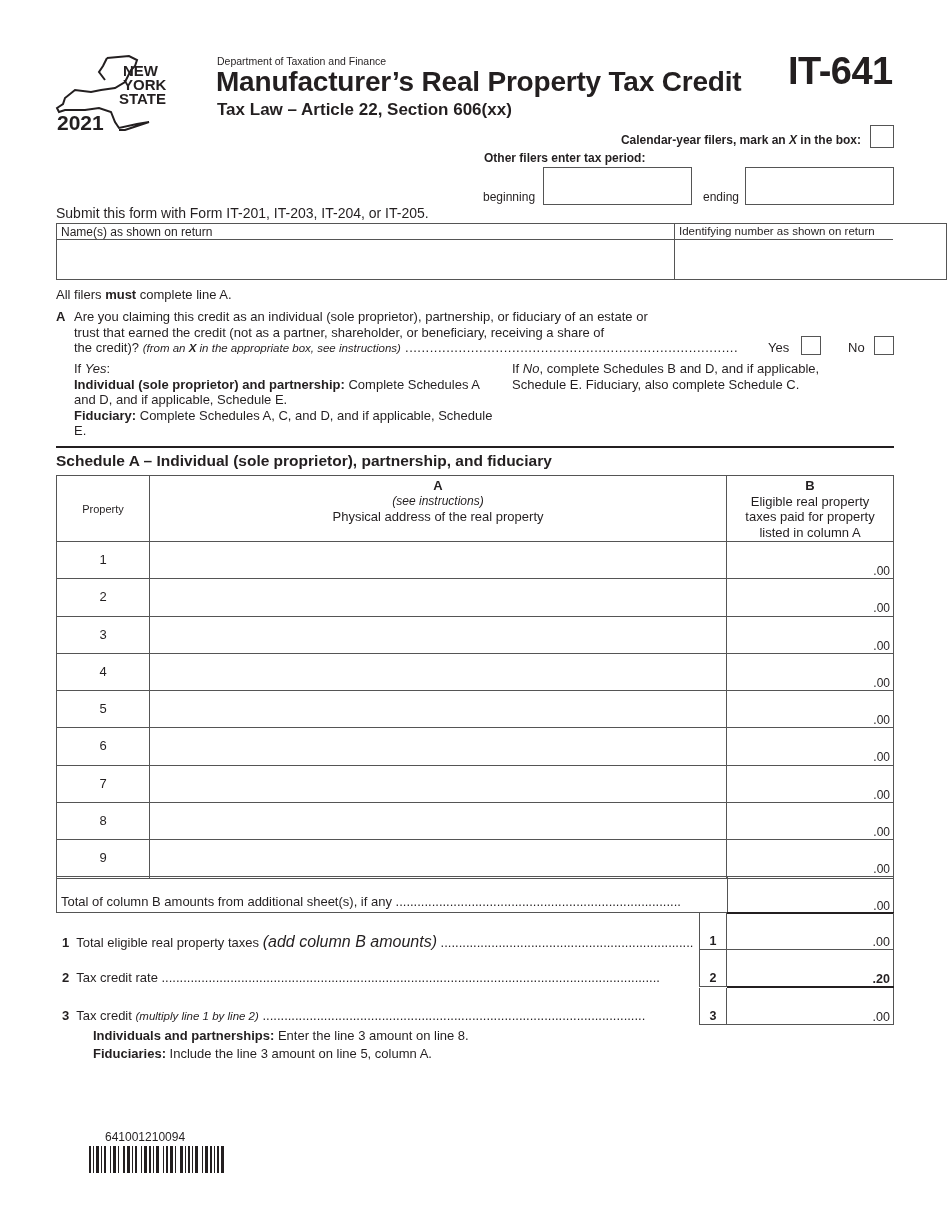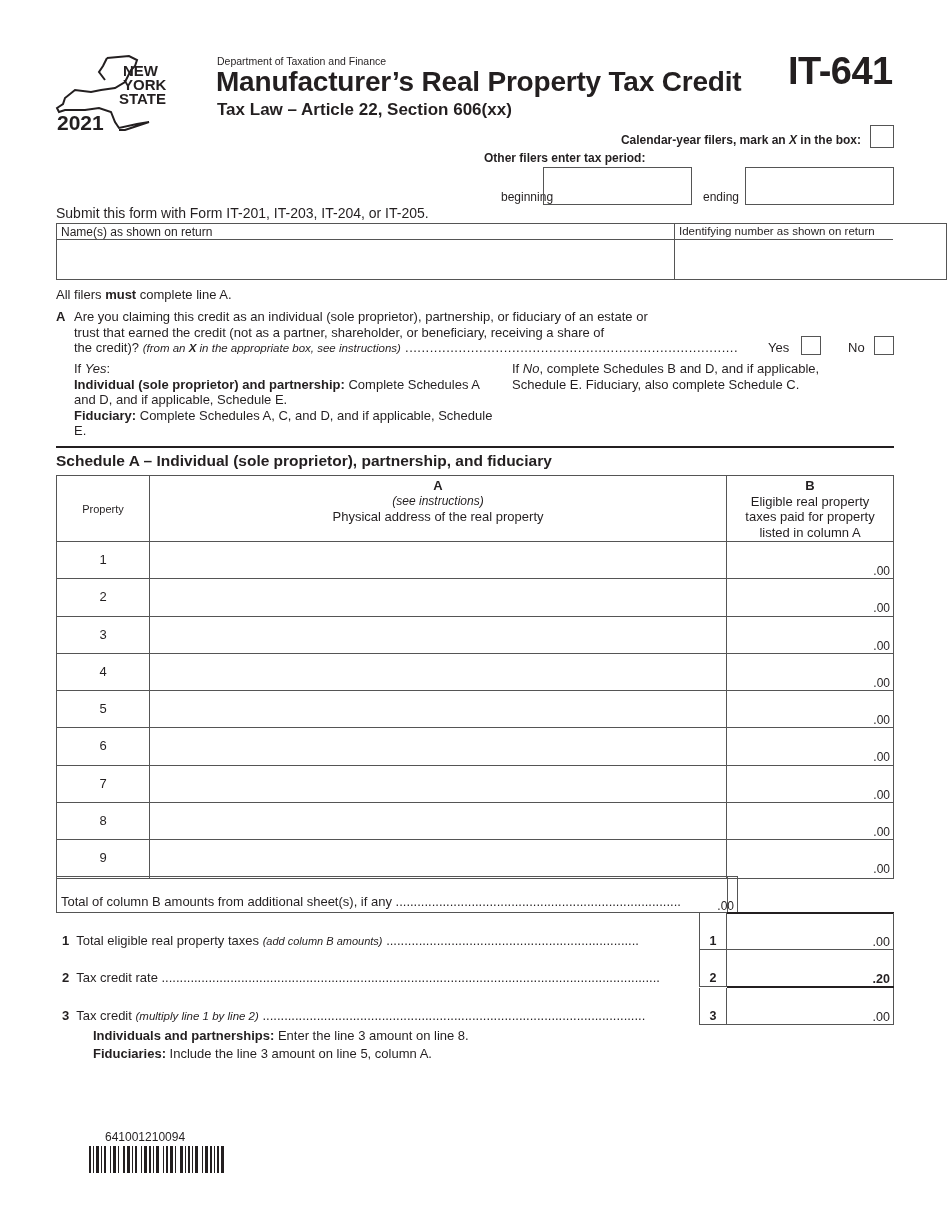--- a/index.html
+++ b/index.html
@@ -18,7 +18,7 @@
   .cal-label { left: 550px; top: 133px; width: 311px; text-align: right; font-size: 12px; font-weight: bold; }
   .cal-box { left: 870px; top: 125px; width: 24px; height: 23px; border: 1px solid #555; }
   .other-label { left: 484px; top: 151px; font-size: 12px; font-weight: bold; }
-  .beg-label { left: 483px; top: 190px; font-size: 12px; margin-left: 18px; }
+  .beg-label { left: 483px; top: 190px; font-size: 12px; }
   .beg-box { left: 543px; top: 167px; width: 149px; height: 38px; border: 1px solid #555; }
   .end-label { left: 703px; top: 190px; font-size: 12px; }
   .end-box { left: 745px; top: 167px; width: 149px; height: 38px; border: 1px solid #555; }

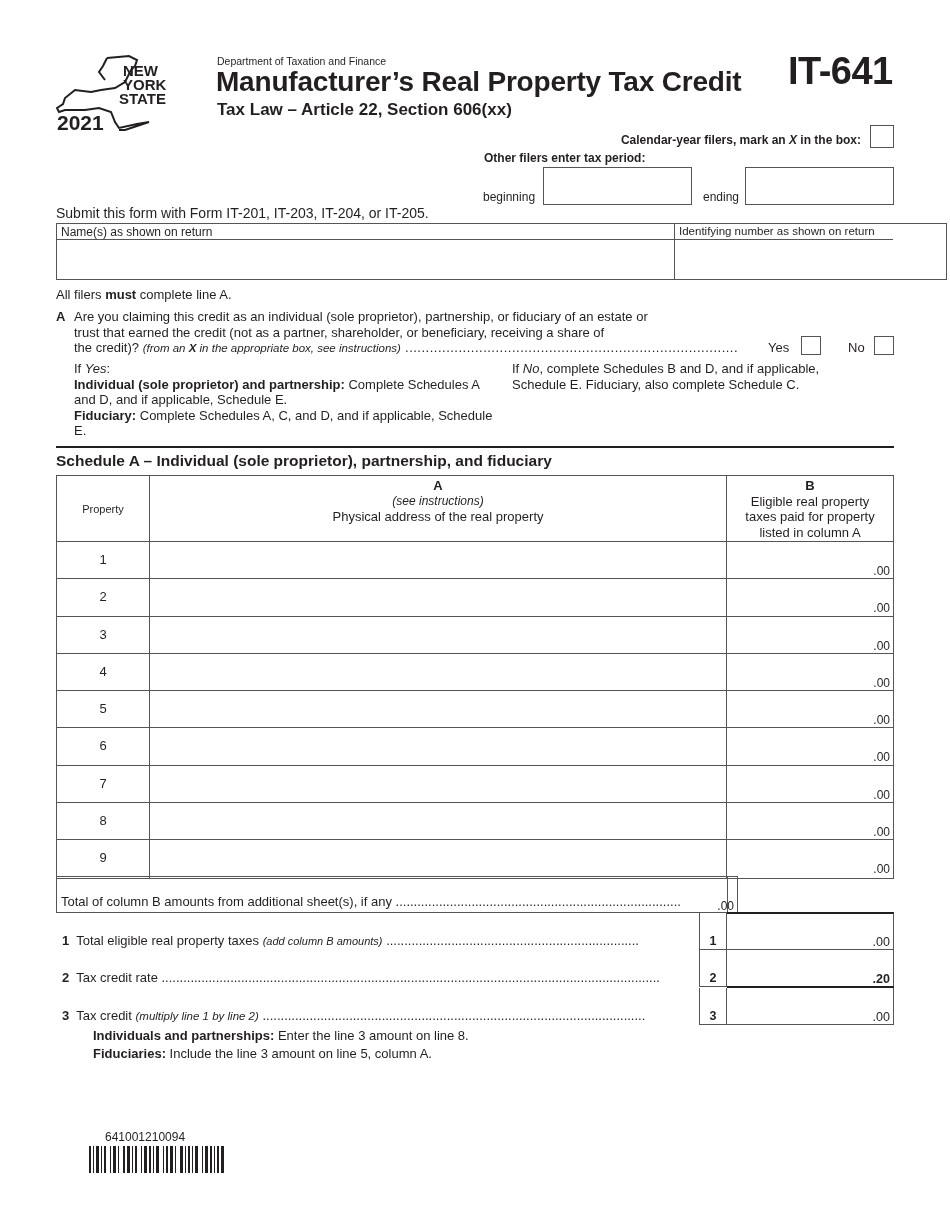--- a/index.html
+++ b/index.html
@@ -57,7 +57,7 @@
   .td-a { width: 577px; border-right: 1px solid #555; }
   .td-b { flex: 1; text-align: right; font-size: 12px; padding-right: 3px; padding-top: 22px; }
 
-  .total-box { left: 56px; top: 876px; width: 682px; height: 37px; border: 1px solid #555; border-top: none; }
+  .total-box { left: 56px; top: 876px; width: 838px; height: 37px; border: 1px solid #555; border-top: none; }
   .total-label { left: 4px; top: 17px; font-size: 13px; }
   .total-div { left: 670px; top: 0; width: 1px; height: 37px; background: #555; }
   .total-amt { right: 3px; top: 22px; font-size: 12px; }

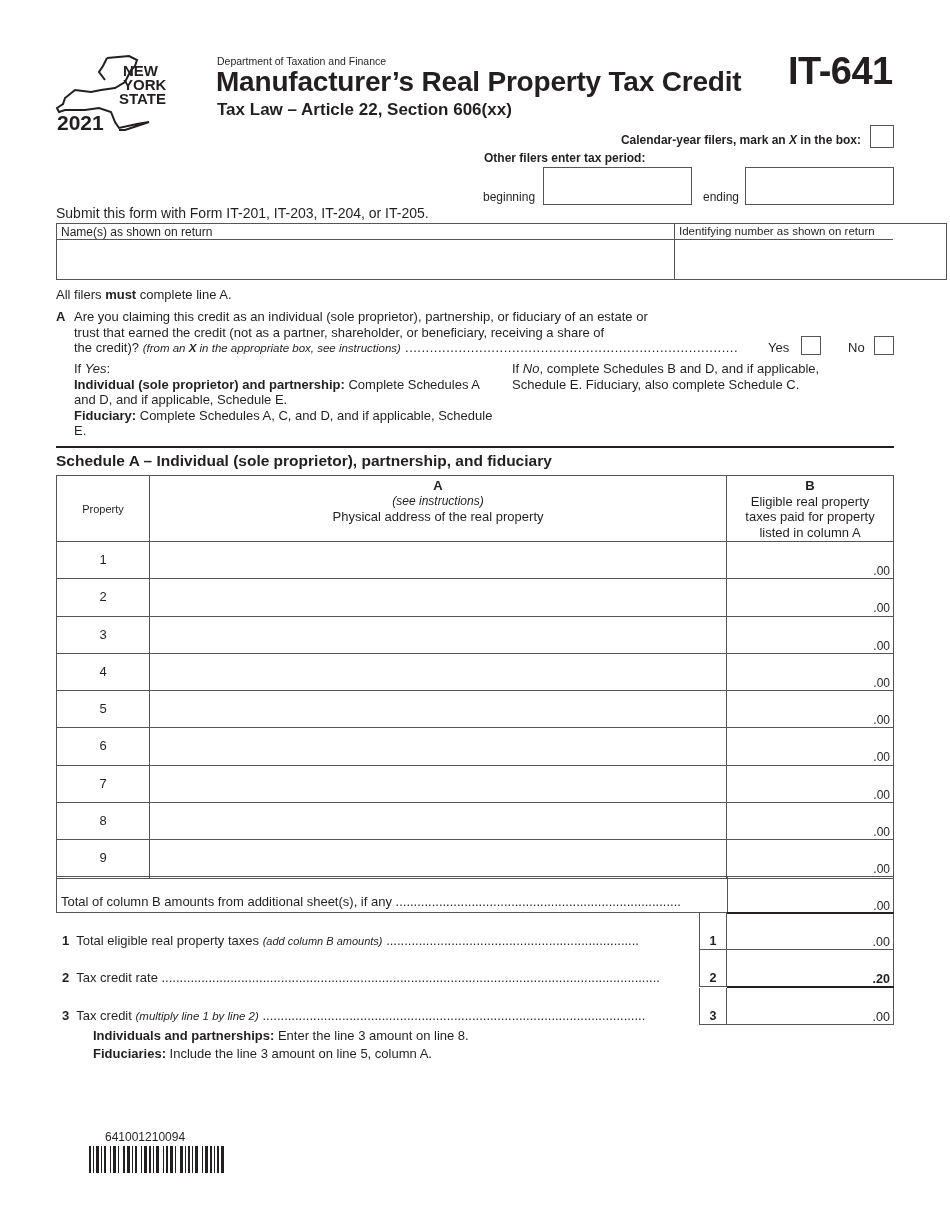--- a/index.html
+++ b/index.html
@@ -202,7 +202,7 @@
 <div class="abs thick" style="left:727px;top:912px;width:167px;"></div>
 
 <div class="abs line" style="top:913px;">
-  <div class="abs line-label" style="white-space:nowrap;overflow:hidden;width:634px;"><b>1</b>&nbsp; <span>Total eligible real property taxes </span><i style="font-size:11px;">(add column B amounts)</i><span> ......................................................................</span></div>
+  <div class="abs line-label" style="white-space:nowrap;overflow:hidden;width:634px;"><b>1</b>&nbsp; <span>Total eligible real property taxes </span><i style="font-size:16px;">(add column B amounts)</i><span> ......................................................................</span></div>
   <div class="abs line-num">1</div>
   <div class="abs line-amt">.00</div>
 </div>

